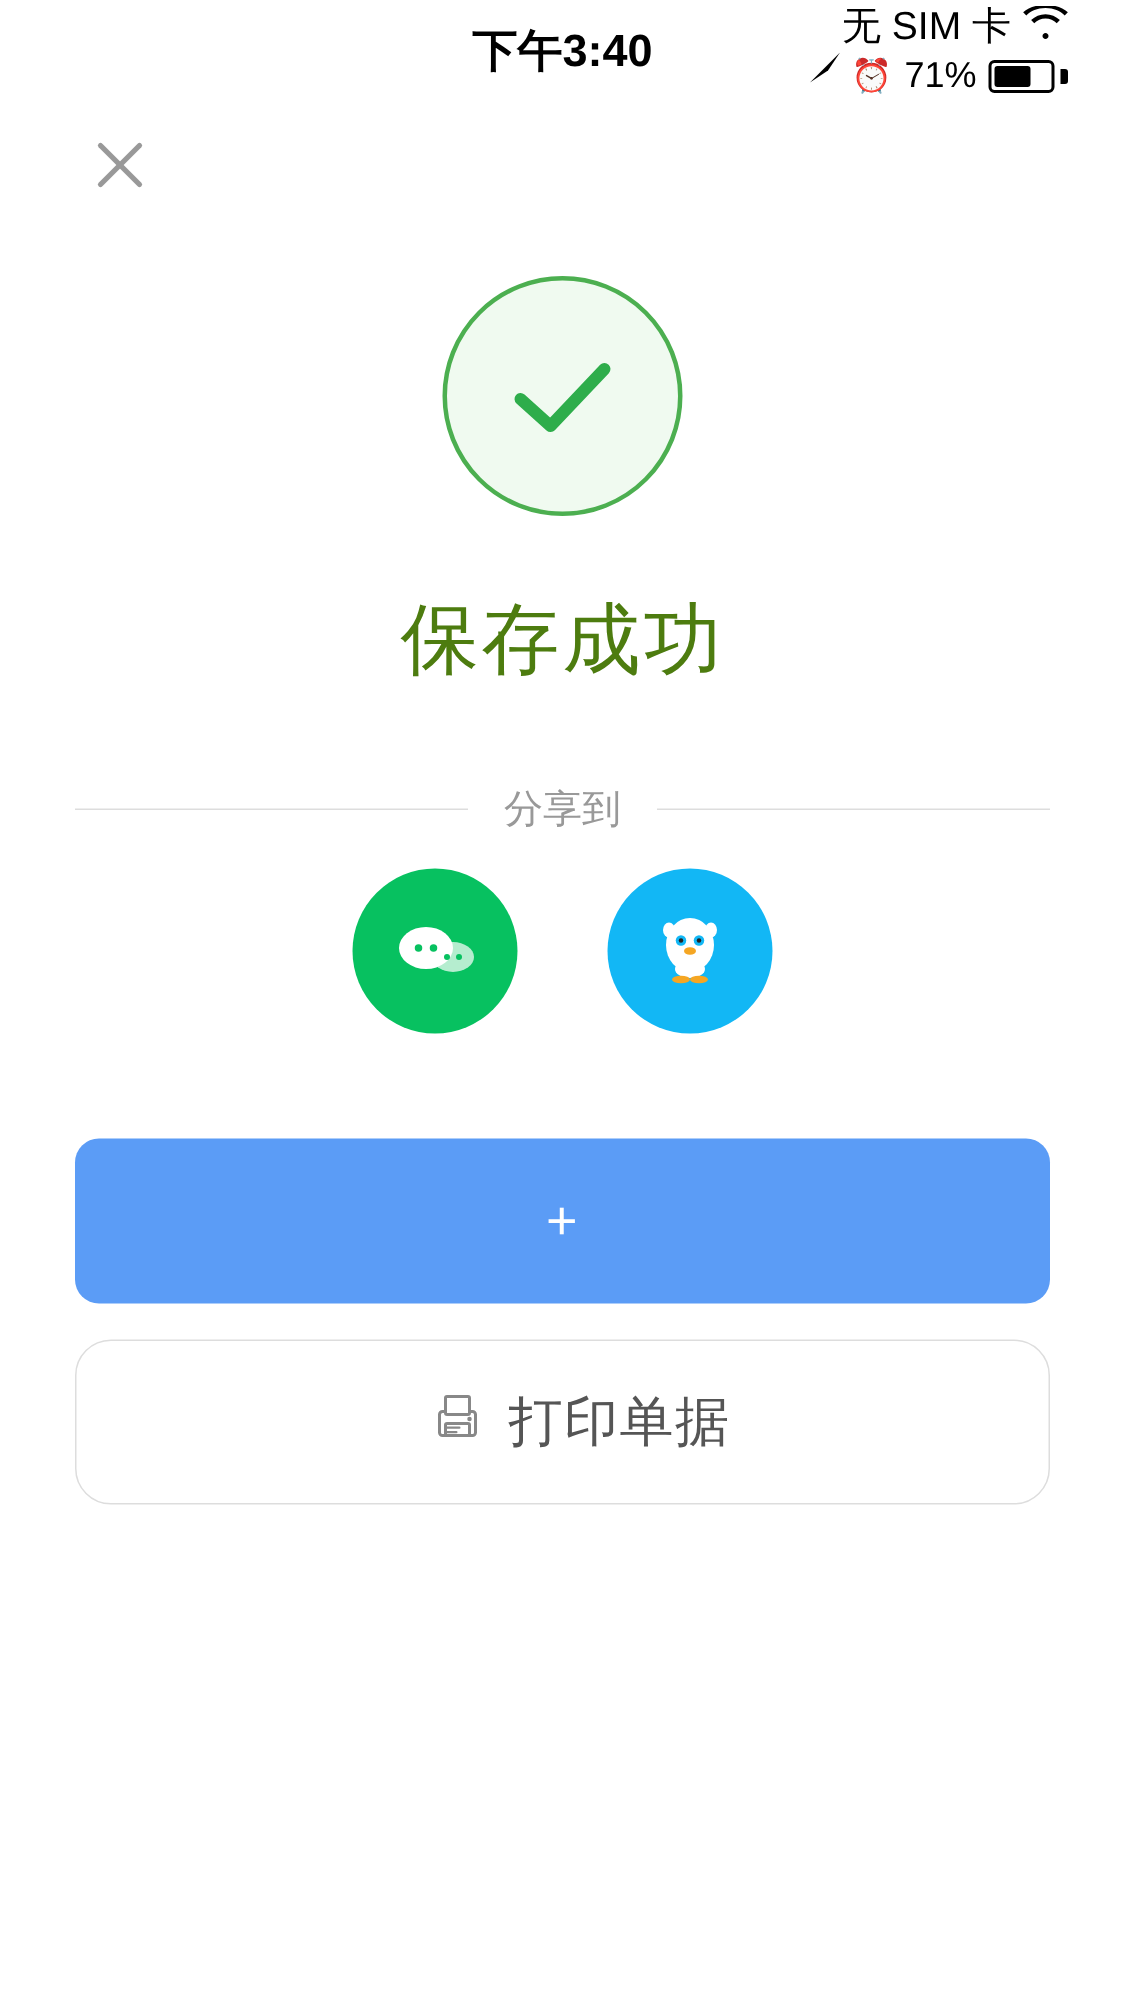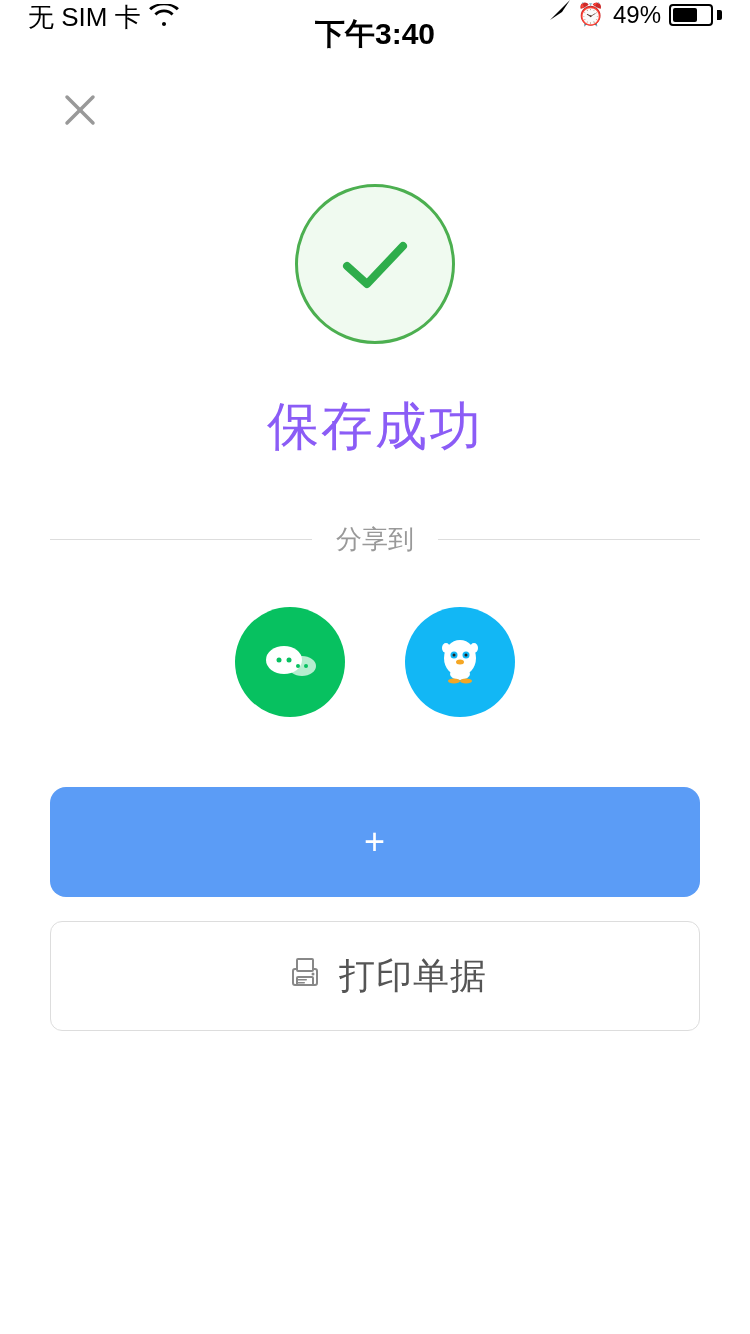--- a/index.html
+++ b/index.html
@@ -21,10 +21,11 @@
       height: 64px;
       background: #ffffff;
       display: flex;
-      align-items: flex-start;
+      align-items: flex-end;
       justify-content: space-between;
-      padding: 0 28px;
+      padding: 0 38px;
       flex-shrink: 0;
+      flex-direction: column;
     }
 
     .status-left {

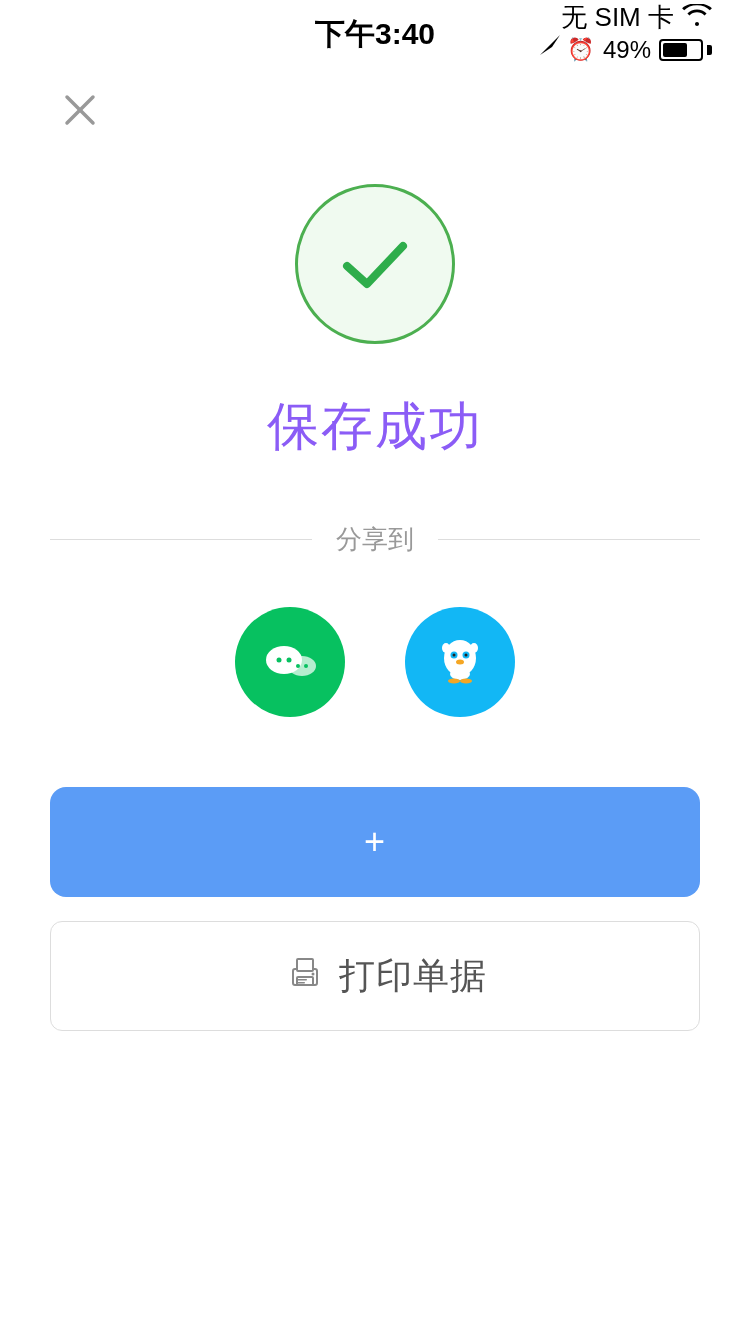--- a/index.html
+++ b/index.html
@@ -258,7 +258,7 @@
       </svg>
     </span>
     <span style="font-size:22px;">⏰</span>
-    <span>49%</span>
+    <span>71%</span>
     <div class="battery-icon">
       <div class="battery-body">
         <div class="battery-fill"></div>

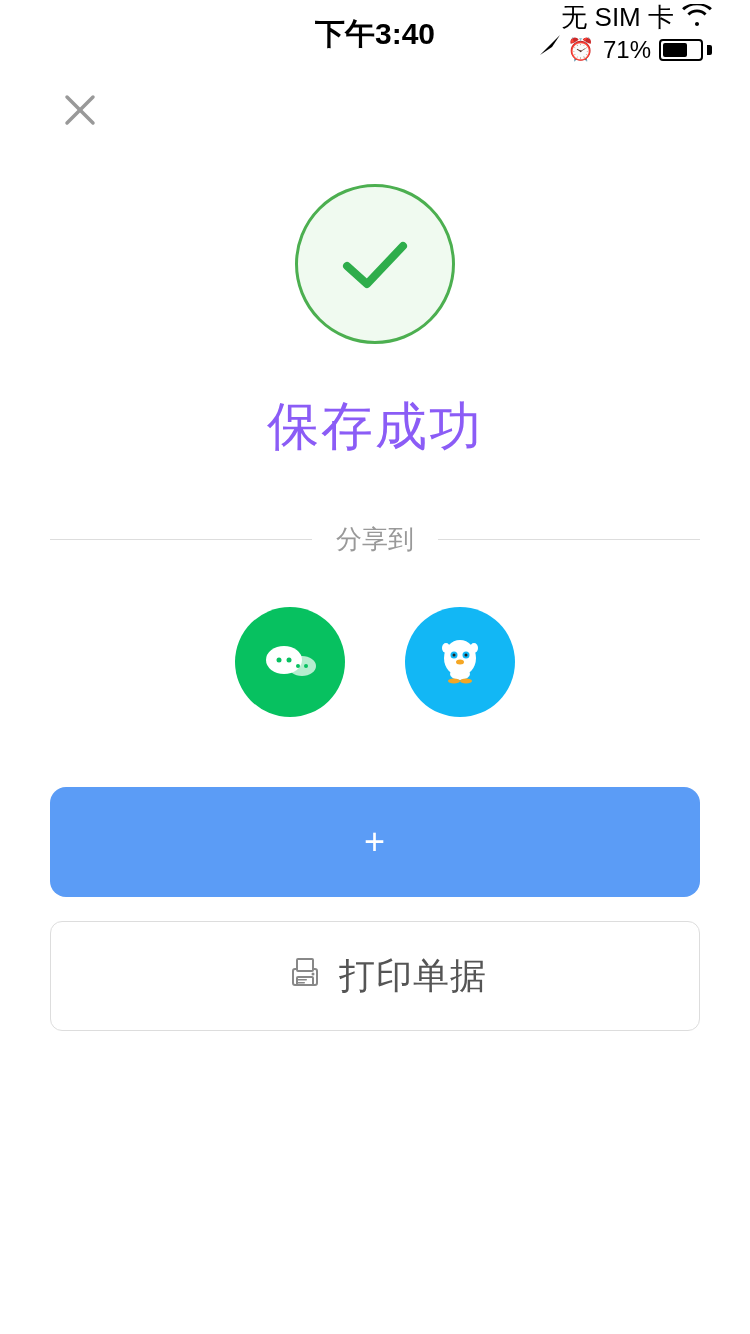--- a/index.html
+++ b/index.html
@@ -137,7 +137,7 @@
     .success-title {
       font-size: 52px;
       font-weight: 500;
-      color: #8b5cf6;
+      color: #4d7c0f;
       margin-bottom: 60px;
       letter-spacing: 2px;
     }

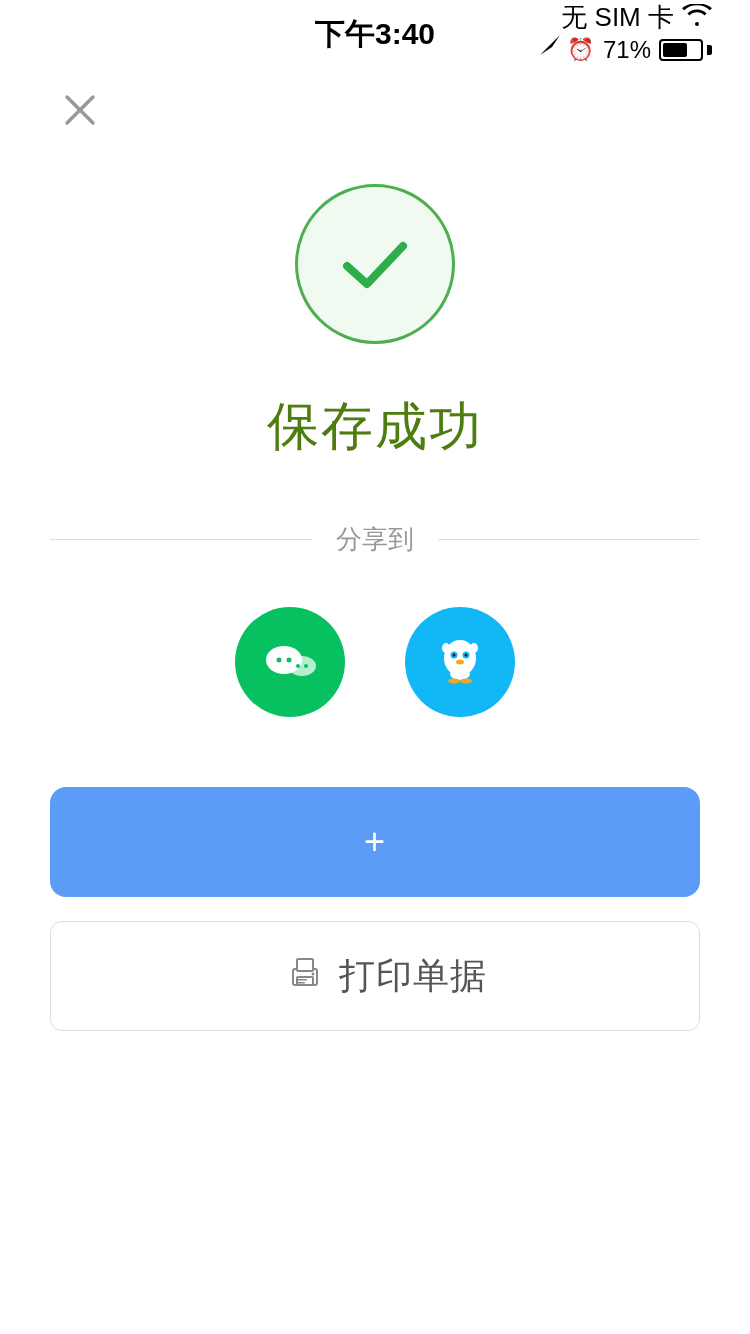--- a/index.html
+++ b/index.html
@@ -148,7 +148,7 @@
       display: flex;
       align-items: center;
       gap: 24px;
-      margin-bottom: 50px;
+      margin-bottom: 22px;
     }
 
     .divider-line {

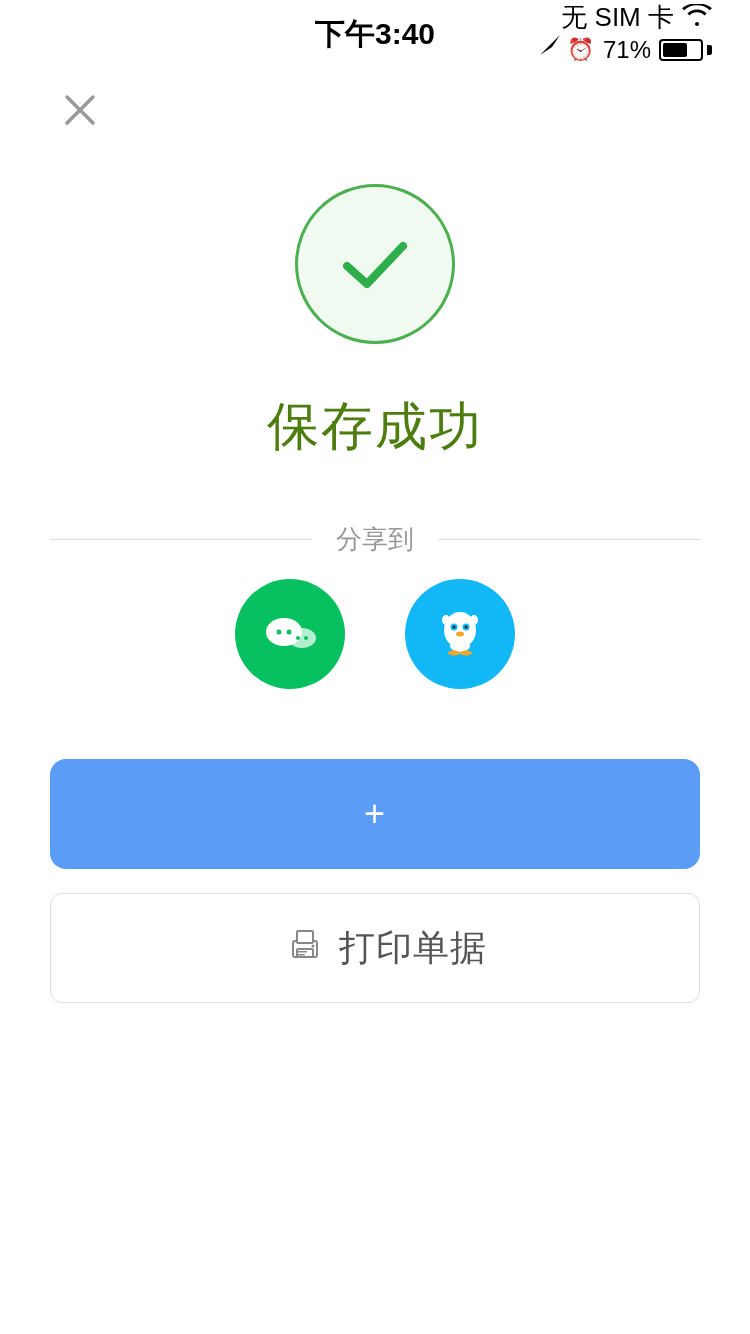--- a/index.html
+++ b/index.html
@@ -218,7 +218,7 @@
       height: 110px;
       background: #fff;
       border: 1px solid #ddd;
-      border-radius: 12px;
+      border-radius: 24px;
       display: flex;
       align-items: center;
       justify-content: center;

